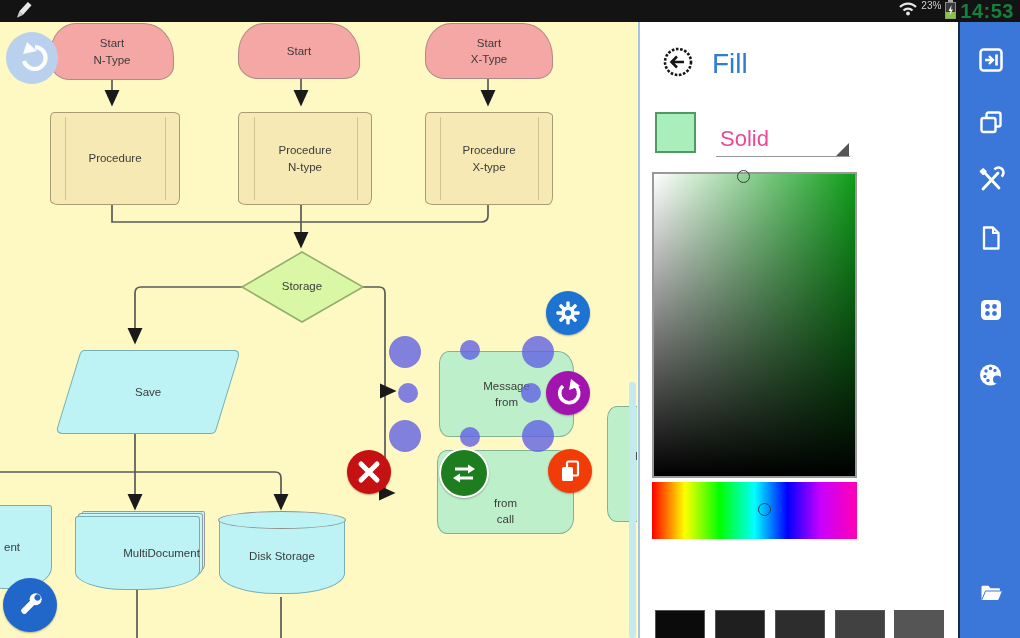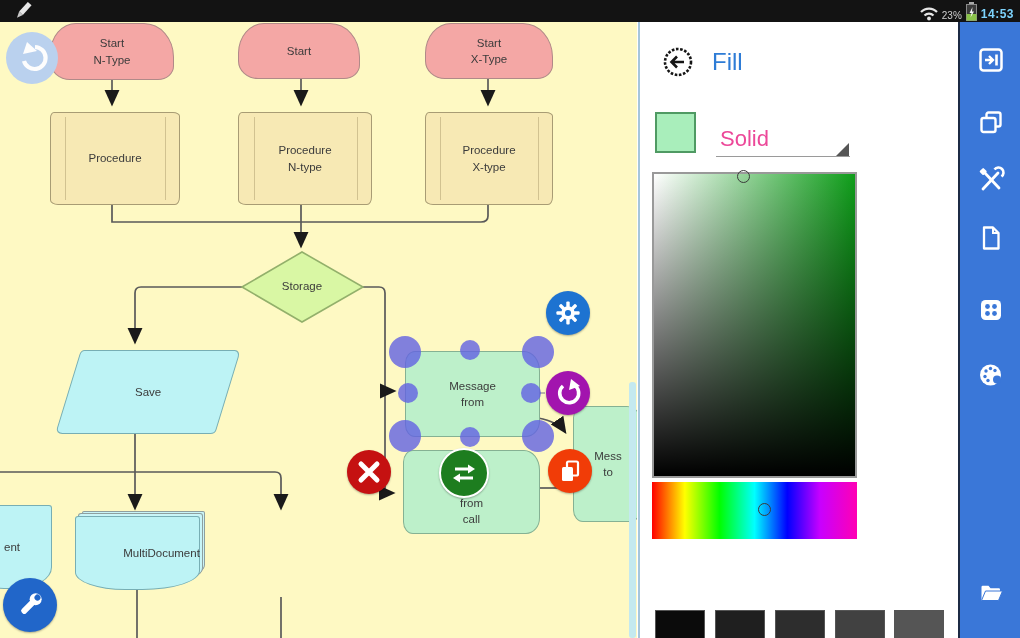--- a/index.html
+++ b/index.html
@@ -8,7 +8,7 @@
   
   #statusbar{position:absolute;left:0;top:0;width:1020px;height:22px;background:#131313;
              display:flex;align-items:center;justify-content:space-between;z-index:20;}
-  .sb-right{display:flex;align-items:flex-end;gap:3px;padding-right:6px;}
+  .sb-right{display:flex;align-items:flex-start;gap:3px;padding-right:6px;}
   .sb-batt-text{color:#cfcfcf;font-size:10px;}
   .sb-time{color:#7dd3fc;font-size:12px;font-weight:bold;letter-spacing:.5px;}
   

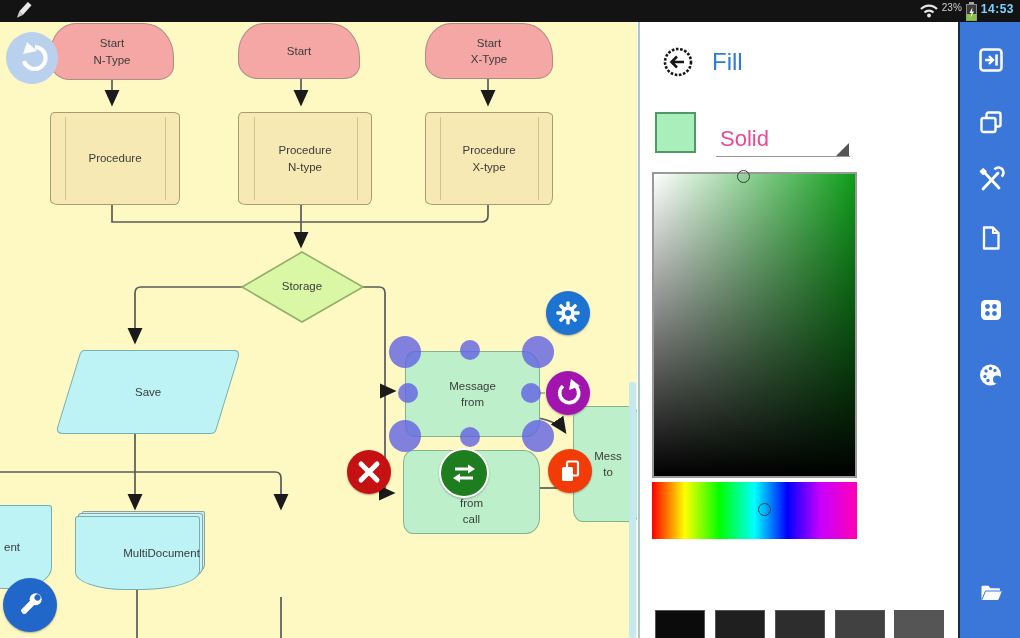--- a/index.html
+++ b/index.html
@@ -10,7 +10,7 @@
              display:flex;align-items:center;justify-content:space-between;z-index:20;}
   .sb-right{display:flex;align-items:flex-start;gap:3px;padding-right:6px;}
   .sb-batt-text{color:#cfcfcf;font-size:10px;}
-  .sb-time{color:#7dd3fc;font-size:12px;font-weight:bold;letter-spacing:.5px;}
+  .sb-time{color:#15803d;font-size:20px;font-weight:bold;letter-spacing:.5px;}
   
   #canvas{position:absolute;left:0;top:22px;width:637px;height:616px;background:#fef9c3;overflow:hidden;}
   #flow-svg{position:absolute;left:0;top:0;z-index:1;}

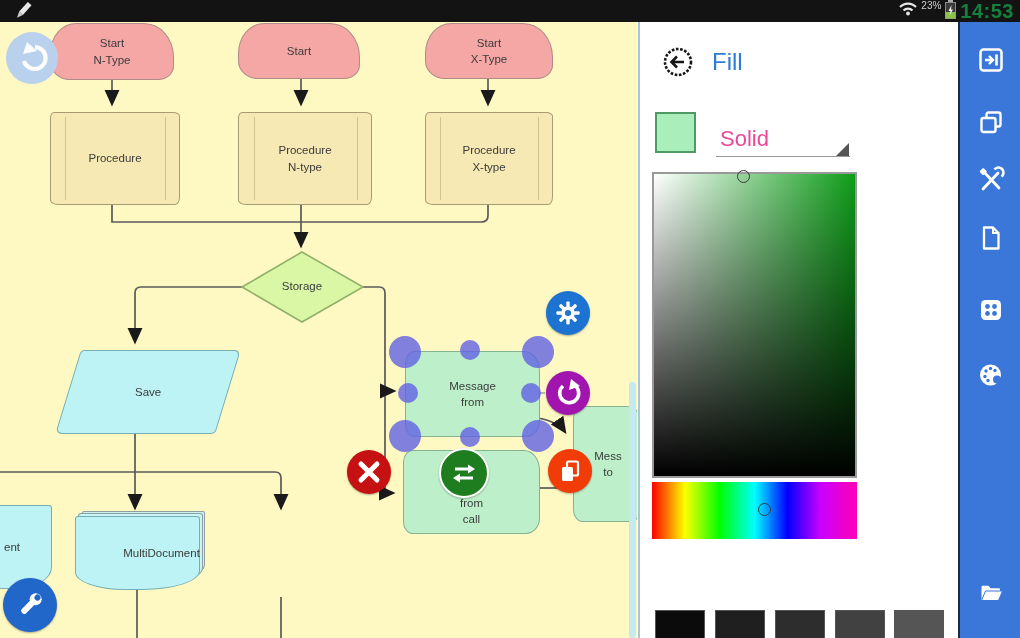--- a/index.html
+++ b/index.html
@@ -42,7 +42,7 @@
   
   #panel{position:absolute;left:638px;top:22px;width:320px;height:616px;background:#fff;
          border-left:2px solid #a6c6dc;box-sizing:border-box;z-index:10;}
-  #panel-title{position:absolute;left:72px;top:26px;font-size:24px;color:#2e7cd6;}
+  #panel-title{position:absolute;left:72px;top:26px;font-size:28px;color:#2e7cd6;}
   #back-btn{position:absolute;left:22px;top:24px;width:32px;height:32px;cursor:pointer;}
   #fill-swatch{position:absolute;left:15px;top:90px;width:41px;height:41px;border:2px solid #4f9a63;
        box-sizing:border-box;}

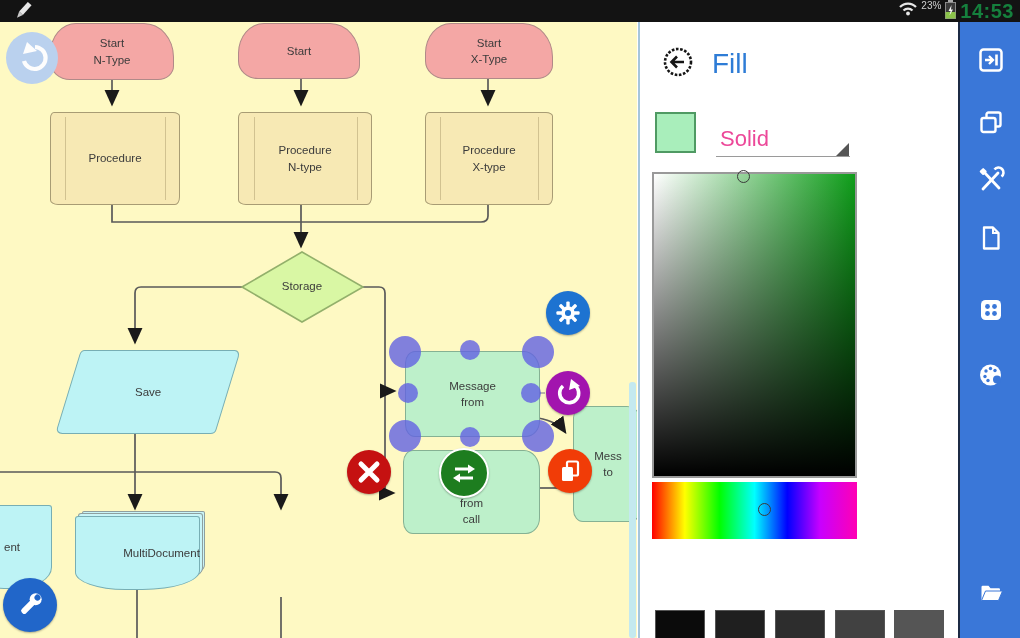--- a/index.html
+++ b/index.html
@@ -24,7 +24,7 @@
        background:rgba(110,95,50,.28);}
   .proc::before{left:11%;} .proc::after{right:10%;}
   .data{border-color:#77aeb4;border-radius:4px 6px 5px 7px / 5px 7px 4px 6px;}
-  .msg{border-color:#85b193;border-radius:10px 16px 14px 10px / 12px 20px 16px 12px;}
+  .msg{border-color:#85b193;border-radius:10px 16px 14px 10px / 12px 20px 16px 12px;margin-left:34px;}
   .save{transform:skewX(-17deg);}
   .save .lbl{transform:skewX(17deg);}
   .wavybottom{border-radius:3px 3px 46% 40% / 3px 3px 26% 24%;}

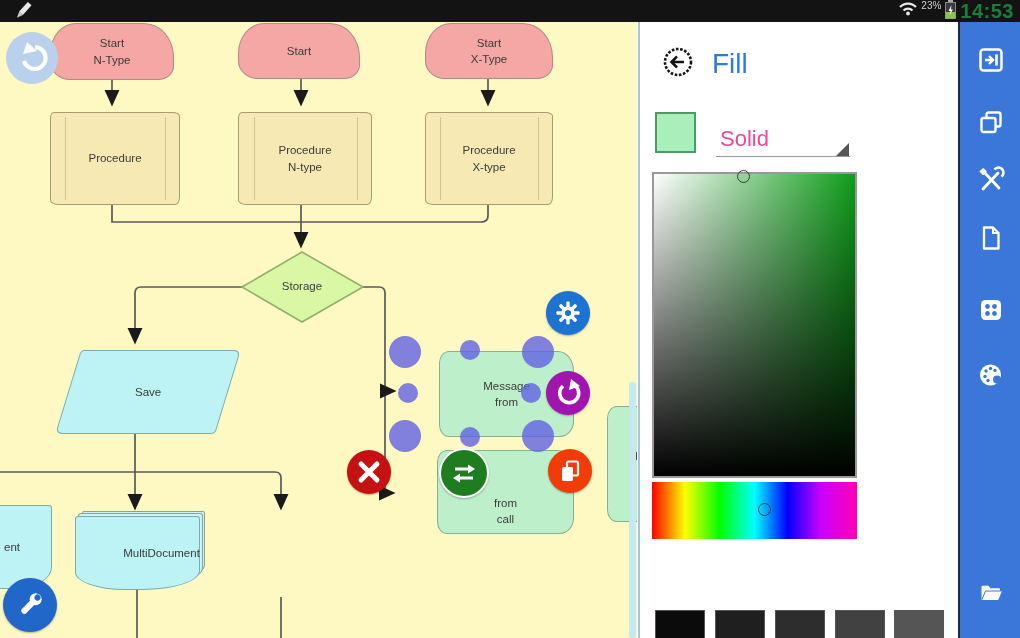--- a/index.html
+++ b/index.html
@@ -180,6 +180,9 @@
       <span class="lbl">MultiDocument</span>
       </div>
 
+    <div class="shape data disk" style="left: 219px; top: 498px; width: 126px; height: 74px; background: rgb(189, 243, 245);">
+      <span class="lbl">Disk Storage</span>
+      </div>
 
     <div class="handle" style="left: 389px; top: 314px; width: 32px; height: 32px; background: rgba(98, 98, 226, 0.8);"></div>
     <div class="handle" style="left: 522px; top: 314px; width: 32px; height: 32px; background: rgba(98, 98, 226, 0.8);"></div>

